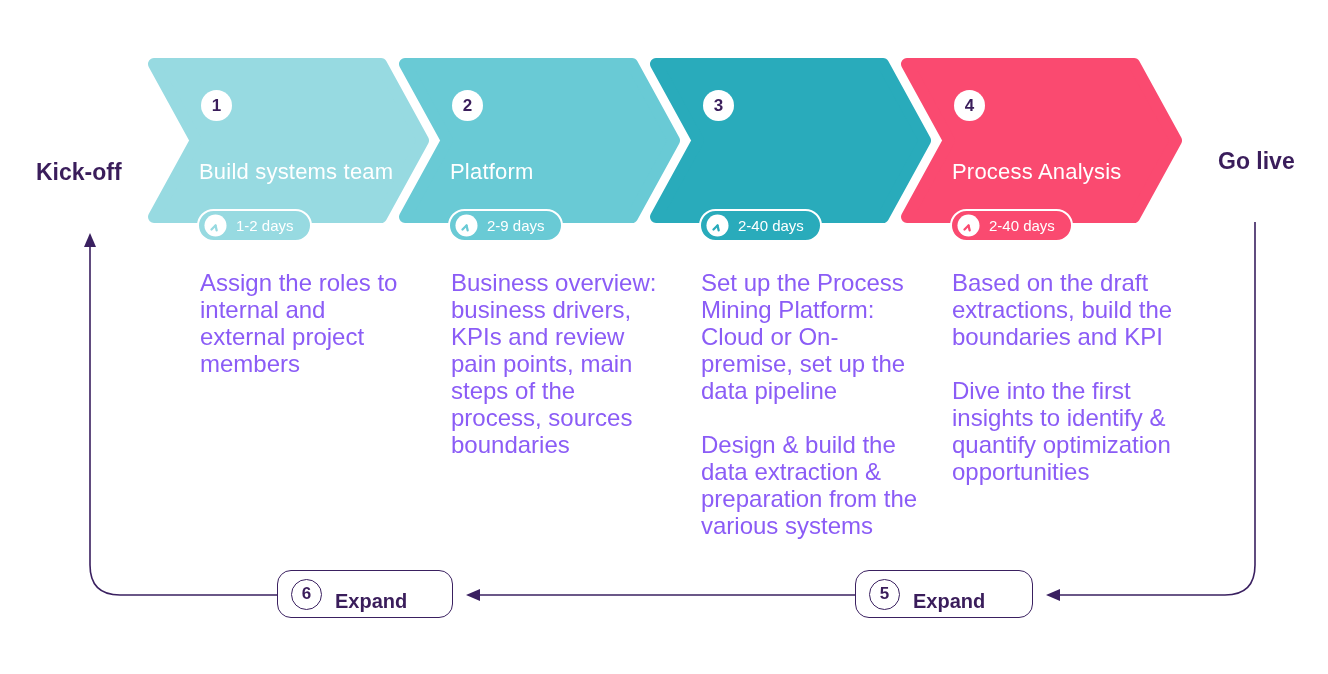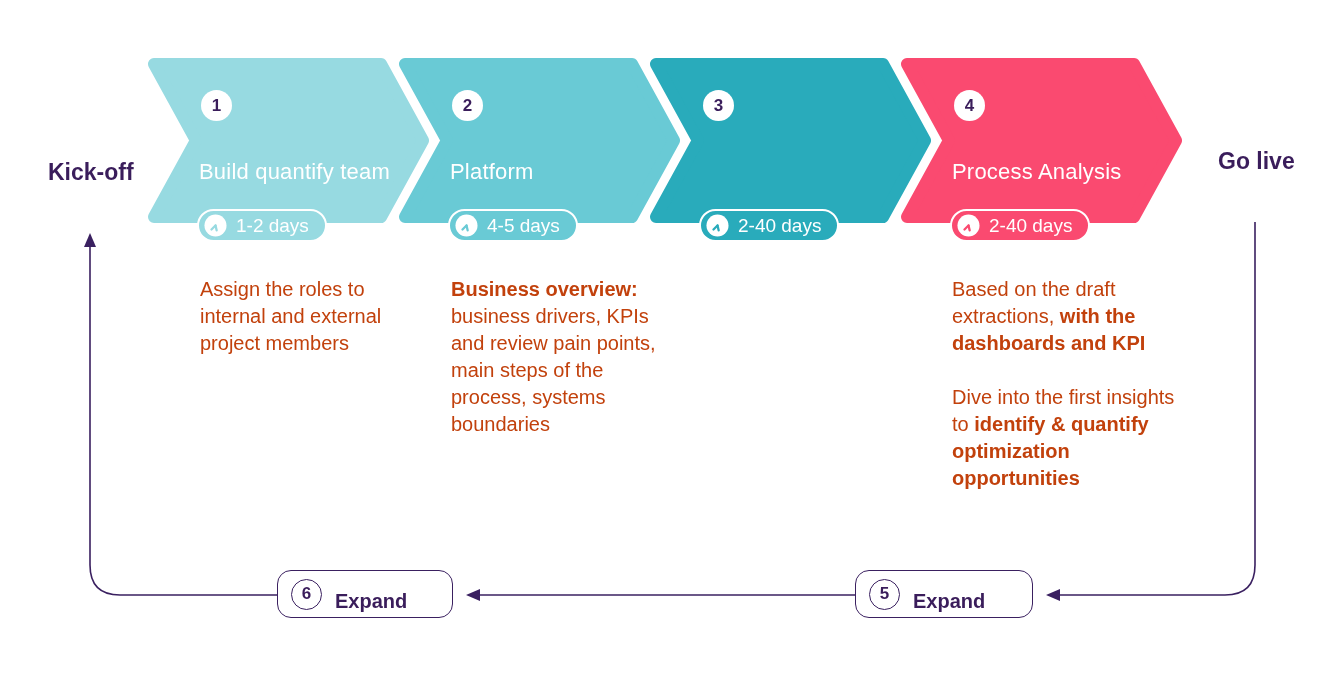--- a/index.html
+++ b/index.html
@@ -24,7 +24,7 @@
   }
   
   .side-label{position:absolute;font-weight:700;font-size:23px;color:#3A1D5B;white-space:nowrap;}
-  .kickoff{left:48px;top:159px;}
+  .kickoff{left:36px;top:159px;}
   .golive{left:1218px;top:148px;}
   
   .desc{position:absolute;top:276px;font-size:20px;line-height:27px;color:#c2410c;}

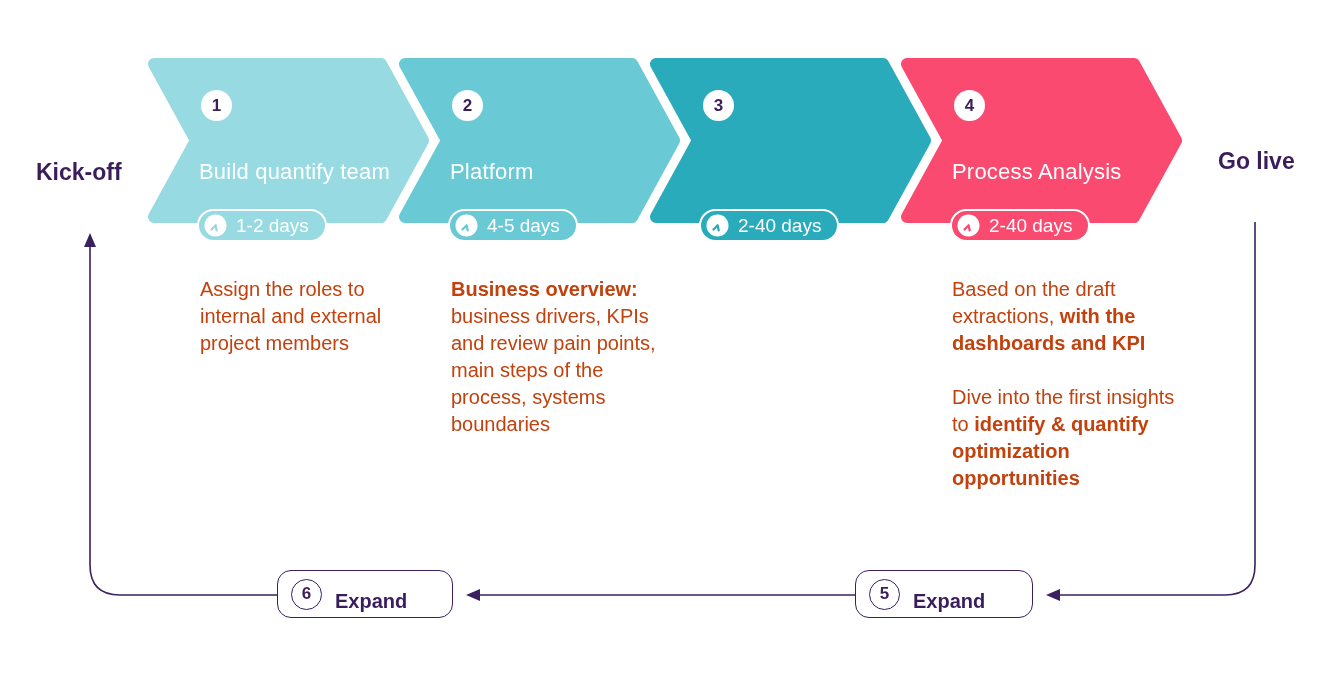--- a/index.html
+++ b/index.html
@@ -77,7 +77,7 @@
 
   <div class="phase p1">
     <div class="num">1</div>
-    <div class="title">Build quantify team</div>
+    <div class="title">Build systems team</div>
     <div class="badge" style="background: rgb(151, 218, 225);">
       <svg width="23" height="23" viewBox="0 0 24 24">
         <circle cx="12" cy="12" r="11.5" fill="#ffffff"></circle>

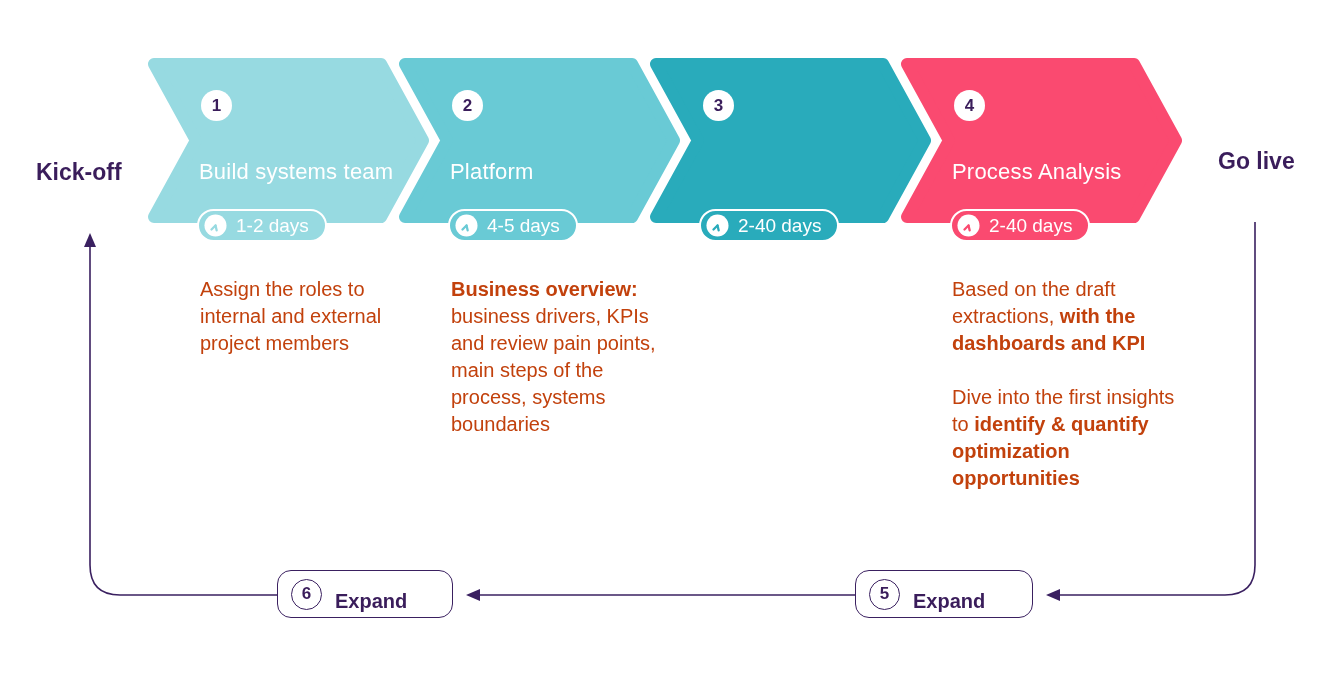--- a/index.html
+++ b/index.html
@@ -19,7 +19,7 @@
   .title{position:absolute;left:52px;top:101px;color:#ffffff;font-size:22px;letter-spacing:.2px;white-space:nowrap;}
   .badge{
     position:absolute;left:50px;top:151px;height:33px;border:2px solid #ffffff;border-radius:19px;
-    display:inline-flex;align-items:center;gap:9px;padding:0 16px 0 5px;color:#ffffff;font-size:19px;
+    display:inline-flex;align-items:center;gap:9px;padding:0 16px 0 5px;color:#ffffff;font-size:15px;
     box-sizing:border-box;white-space:nowrap;
   }
   

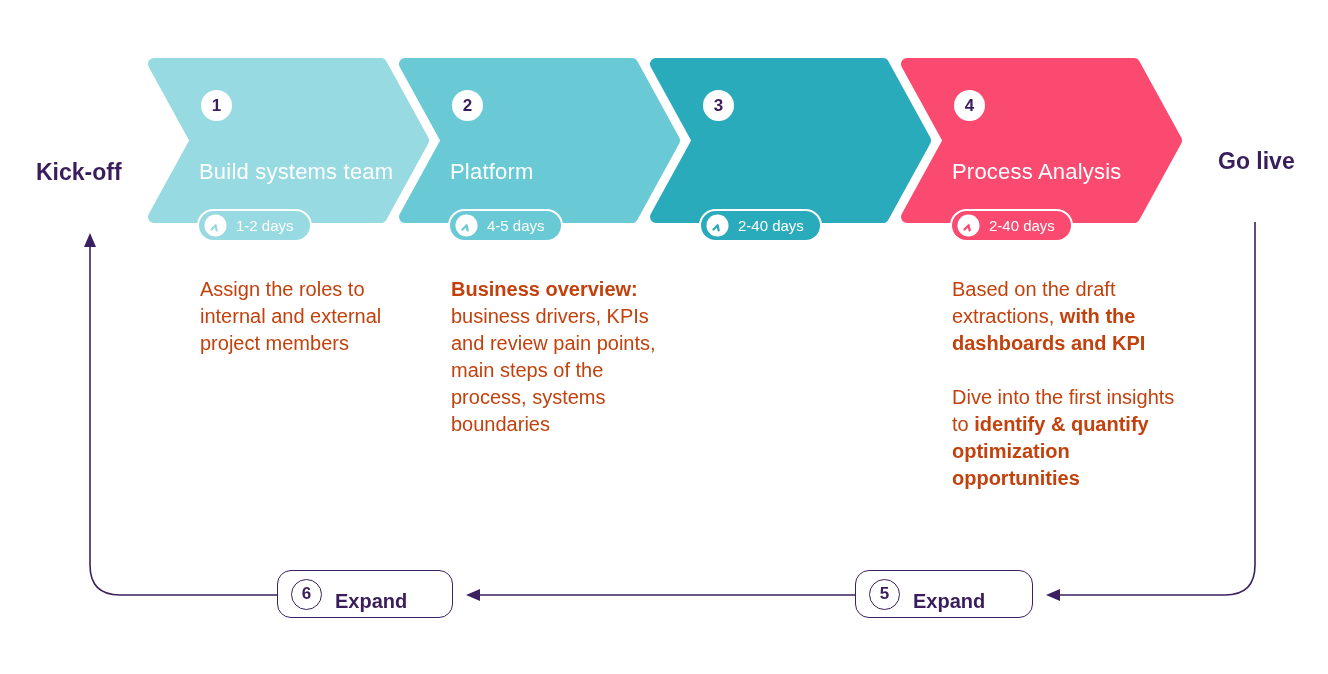--- a/index.html
+++ b/index.html
@@ -101,7 +101,7 @@
             <path d="M12 12 L13.2 17"></path>
         </g>
       </svg>
-      <span>4-5 days</span>
+      <span>2-9 days</span>
     </div>
   </div>
 

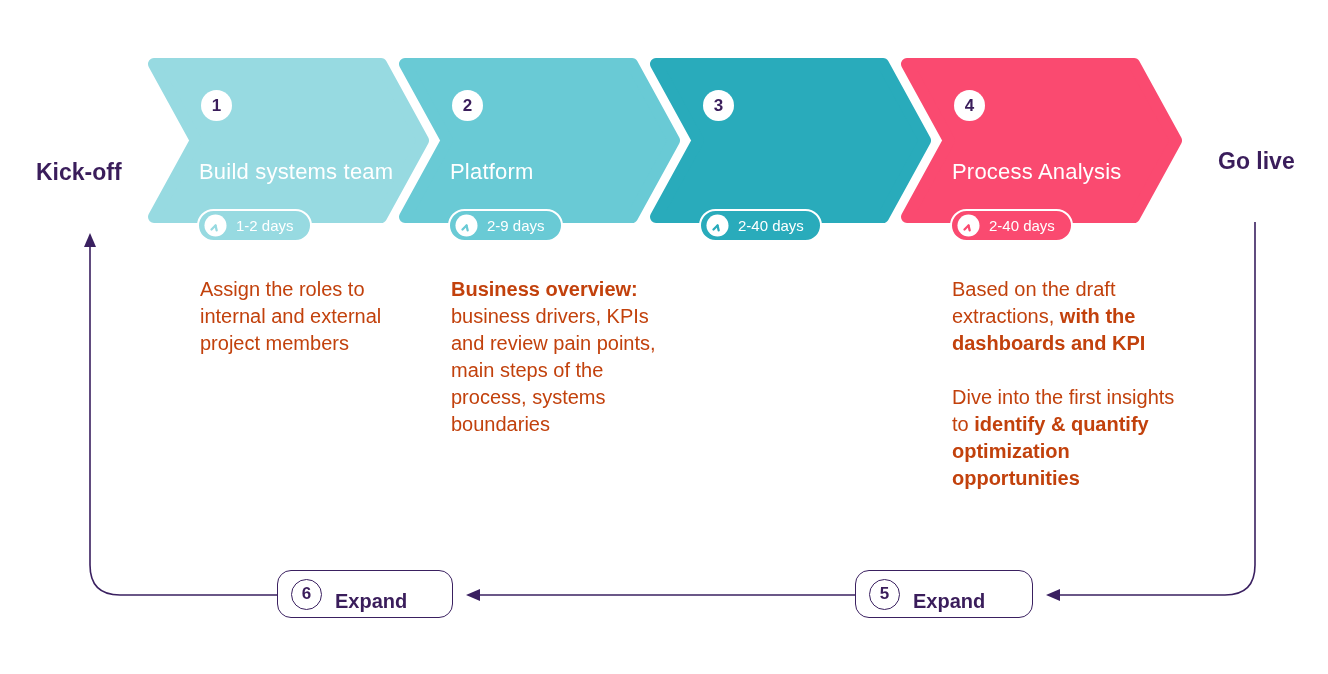--- a/index.html
+++ b/index.html
@@ -27,7 +27,7 @@
   .kickoff{left:36px;top:159px;}
   .golive{left:1218px;top:148px;}
   
-  .desc{position:absolute;top:276px;font-size:20px;line-height:27px;color:#c2410c;}
+  .desc{position:absolute;top:269px;font-size:24px;line-height:27px;color:#8b5cf6;}
   .desc p{margin:0 0 27px 0;}
   .desc strong{font-weight:700;}
   .desc.c1{left:200px;width:215px}

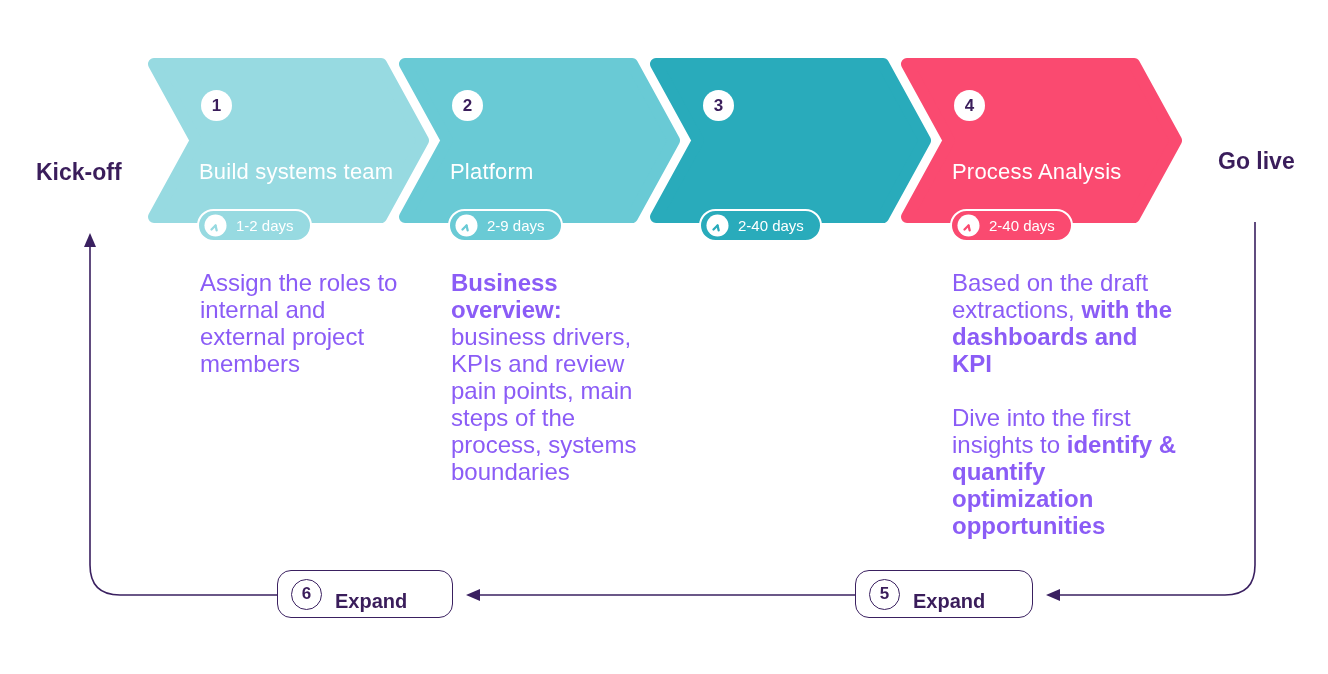--- a/index.html
+++ b/index.html
@@ -29,7 +29,7 @@
   
   .desc{position:absolute;top:269px;font-size:24px;line-height:27px;color:#8b5cf6;}
   .desc p{margin:0 0 27px 0;}
-  .desc strong{font-weight:700;}
+  .desc strong{font-weight:400;}
   .desc.c1{left:200px;width:215px}
   .desc.c2{left:451px;width:208px}
   .desc.c3{left:701px;width:220px}

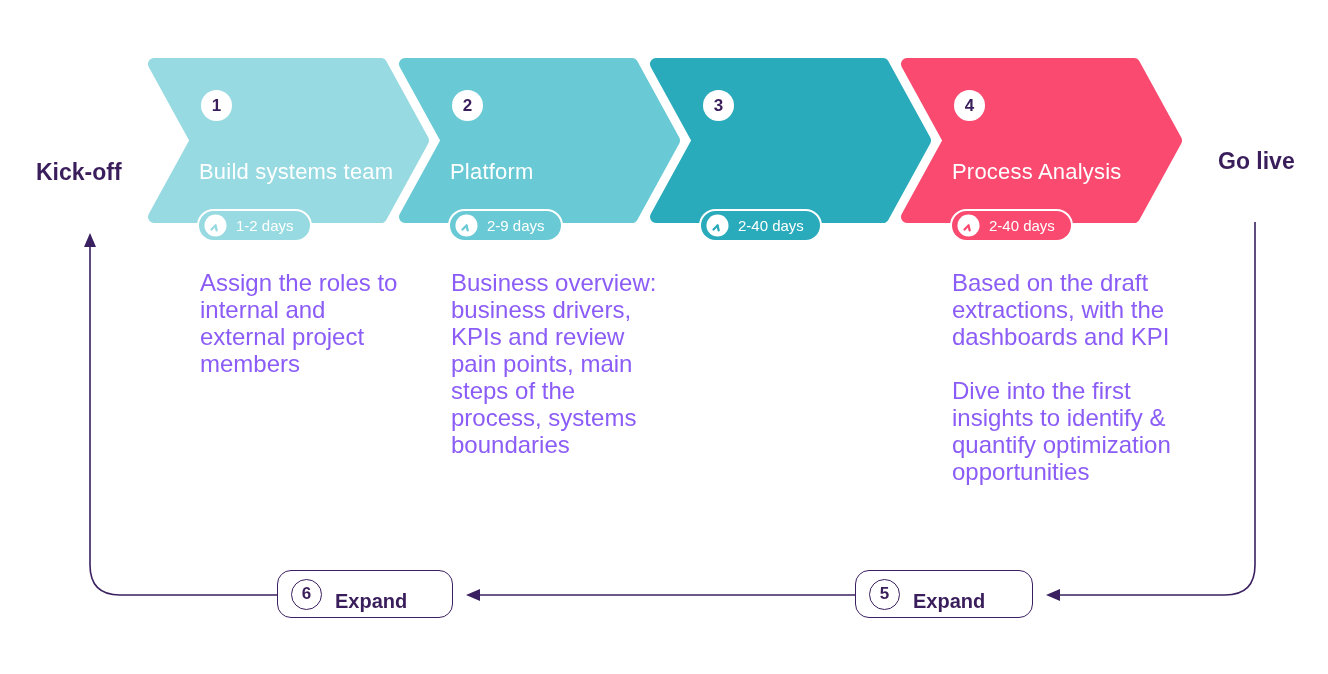--- a/index.html
+++ b/index.html
@@ -142,6 +142,10 @@
     <p><strong>Business overview:</strong> <span>business drivers, KPIs and review pain points, main steps of the process, systems boundaries</span></p>
   </div>
 
+  <div class="desc c3">
+    <p><strong>Set up the Process Mining Platform:</strong> <span>Cloud or On-premise, set up the data pipeline</span></p>
+    <p><strong>Design &amp; build</strong> <span>the data extraction &amp; preparation from the various systems</span></p>
+  </div>
 
   <div class="desc c4">
     <p><span>Based on the draft extractions,</span> <strong>with the dashboards and KPI</strong></p>

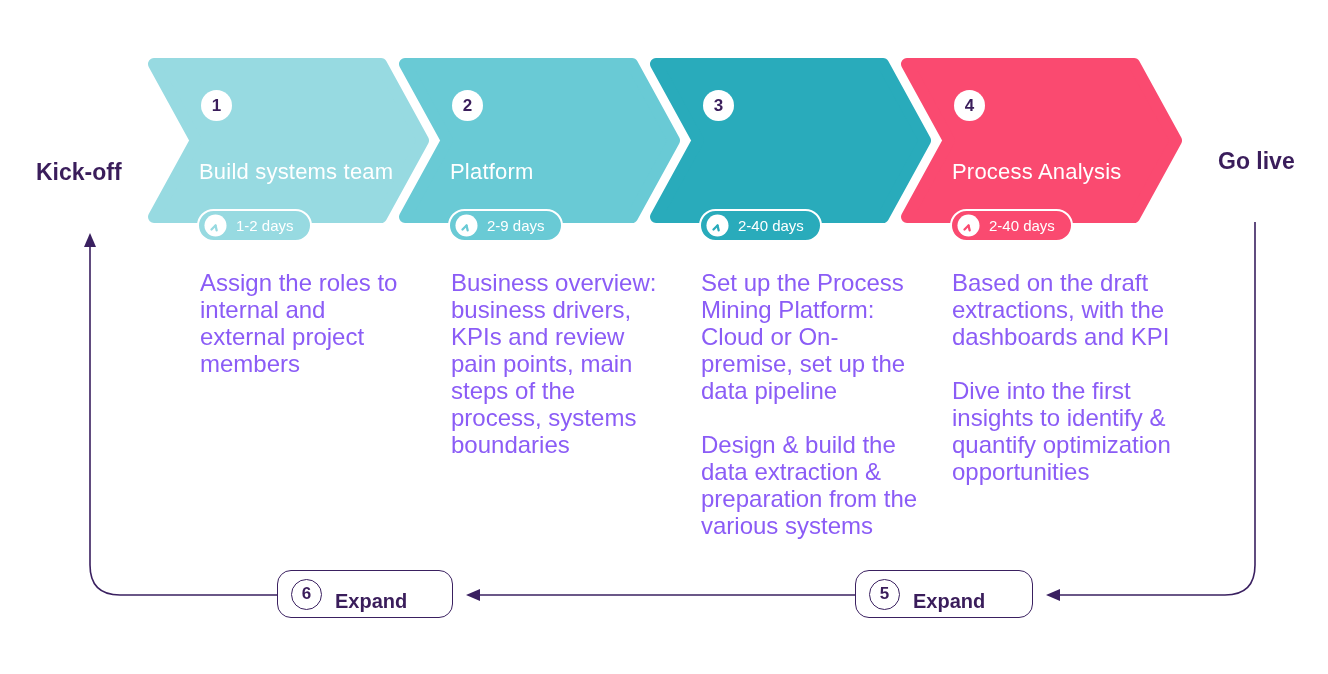--- a/index.html
+++ b/index.html
@@ -139,7 +139,7 @@
   </div>
 
   <div class="desc c2">
-    <p><strong>Business overview:</strong> <span>business drivers, KPIs and review pain points, main steps of the process, systems boundaries</span></p>
+    <p><strong>Business overview:</strong> <span>business drivers, KPIs and review pain points, main steps of the process, sources boundaries</span></p>
   </div>
 
   <div class="desc c3">

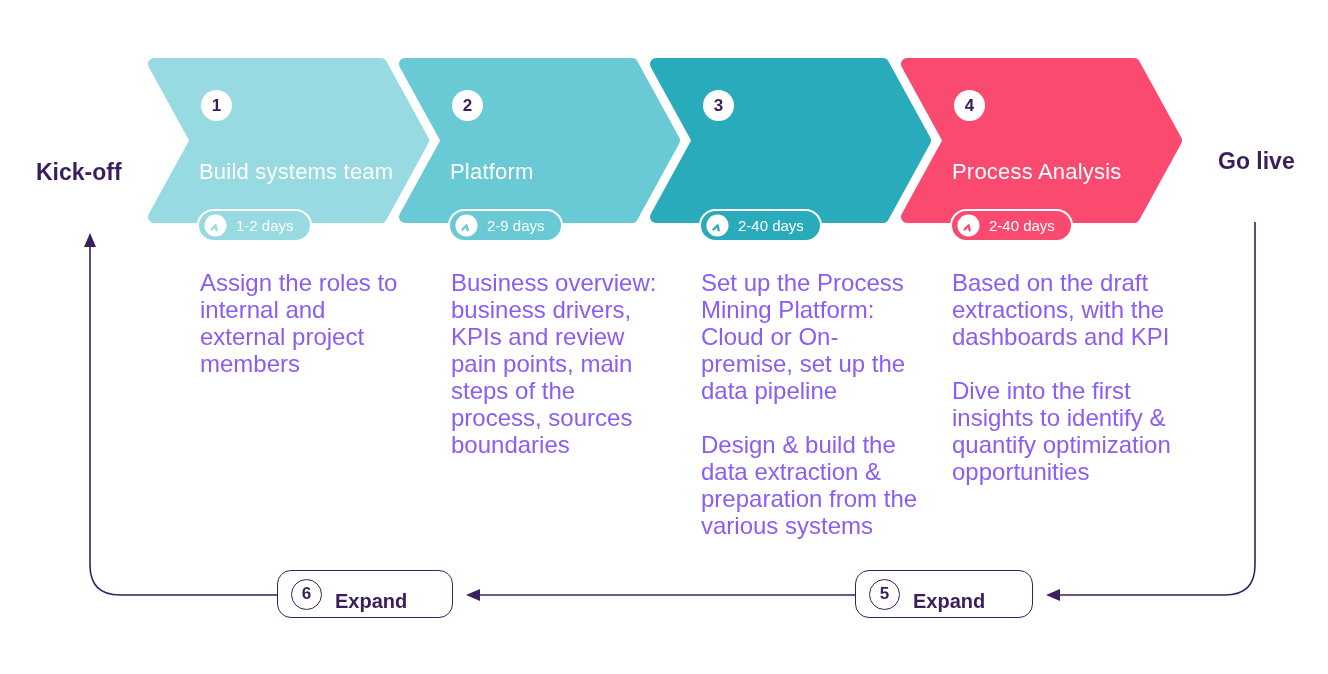--- a/index.html
+++ b/index.html
@@ -148,7 +148,7 @@
   </div>
 
   <div class="desc c4">
-    <p><span>Based on the draft extractions,</span> <strong>with the dashboards and KPI</strong></p>
+    <p><span>Based on the draft extractions,</span> <strong>build the boundaries and KPI</strong></p>
     <p><span>Dive into the first insights to</span> <strong>identify &amp; quantify optimization opportunities</strong></p>
   </div>
 

